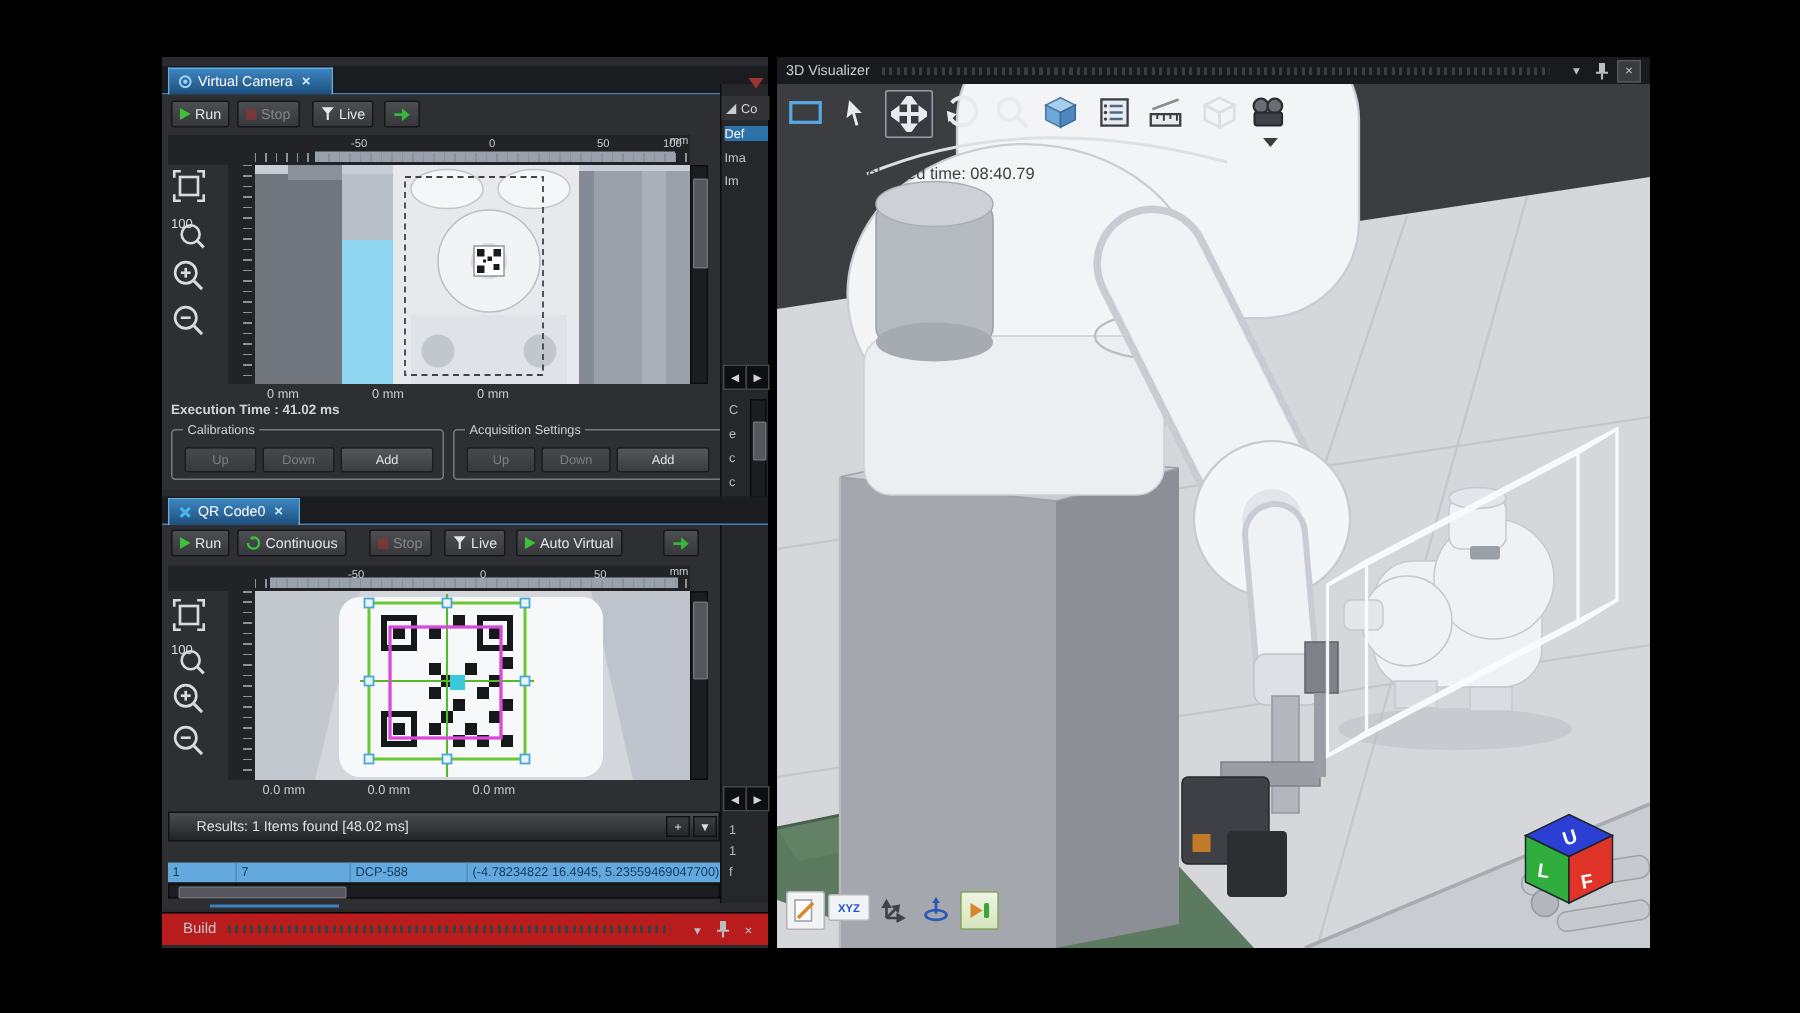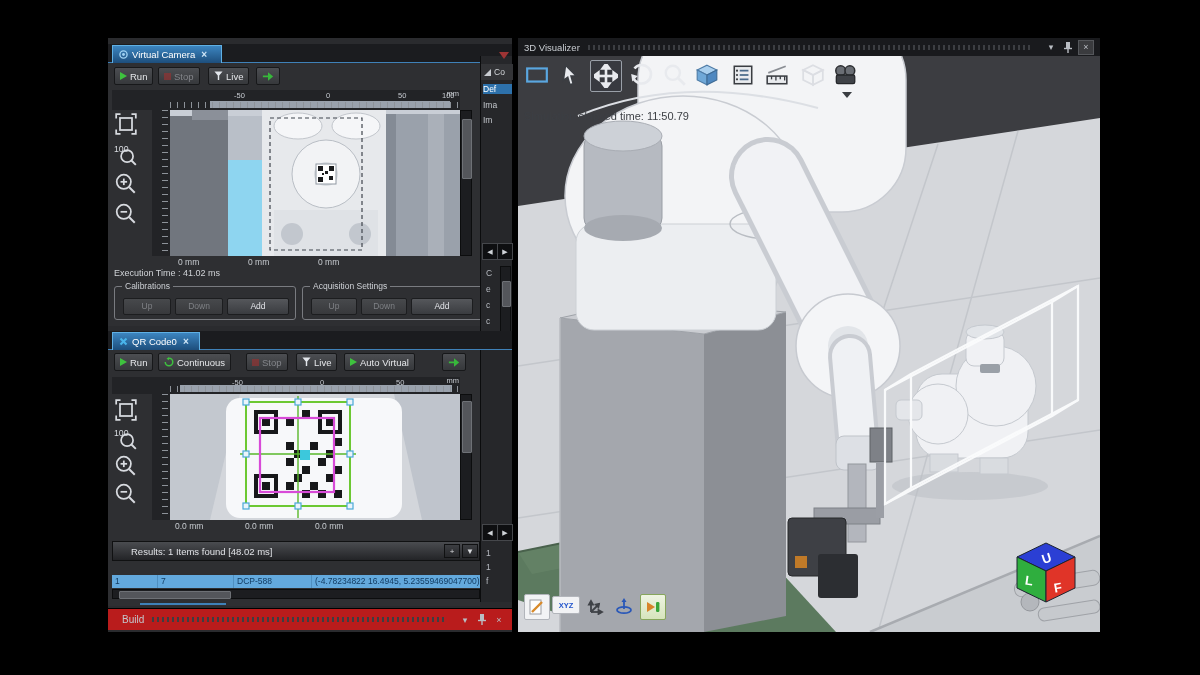--- a/index.html
+++ b/index.html
@@ -577,7 +577,7 @@
       <polygon points="0,0 10,0 5,6" fill="#3a3d42"></polygon>
     </svg>
 
-  <span class="abs" style="left:524px;top:110px;font-size:11px;color:#3c3f44;">Simulation elapsed time: 11:50.79</span>
+  <span class="abs" style="left:524px;top:110px;font-size:11px;color:#3c3f44;">Simulation elapsed time: 08:40.79</span>
 
   <div class="mini boxed" style="left:524px;top:594px;width:24px;">
     <svg width="16" height="16" viewBox="0 0 16 16">

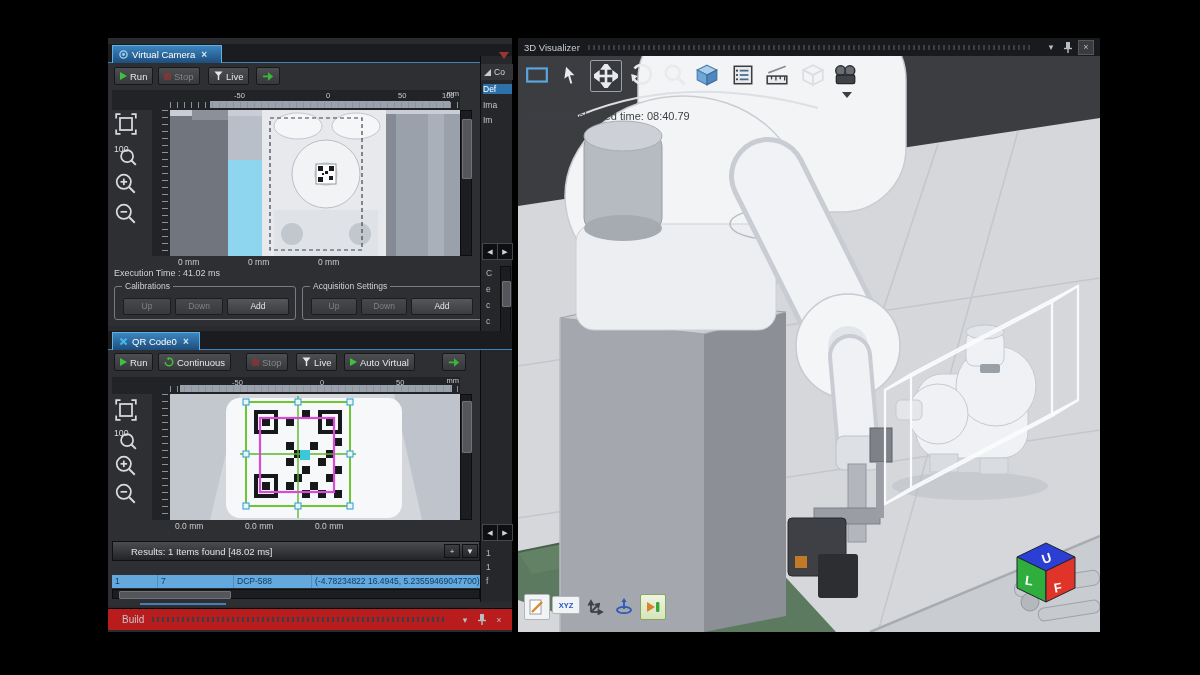--- a/index.html
+++ b/index.html
@@ -27,7 +27,7 @@
            background:repeating-linear-gradient(180deg,#8d9299 0 1px,transparent 1px 7px);}
   .rlab{position:absolute;top:1px;font-size:7.5px;color:#c6cad0;}
   .mmlab{position:absolute;font-size:8.5px;color:#c8ccd1;}
-  .smalltext{font-size:9px;color:#d0d3d7;}
+  .smalltext{font-size:9px;color:#d0d3d7;font-weight:bold;}
   .gbox{position:absolute;border:1px solid #797b80;border-radius:3px;}
   .gtitle{position:absolute;top:-6px;left:7px;background:#2e2f32;padding:0 3px;font-size:8.5px;color:#cdd0d5;white-space:nowrap;}
   .gbtn{position:absolute;height:15px;background:linear-gradient(#55575b,#3a3c40);border:1px solid #1c1d1f;border-radius:2px;

